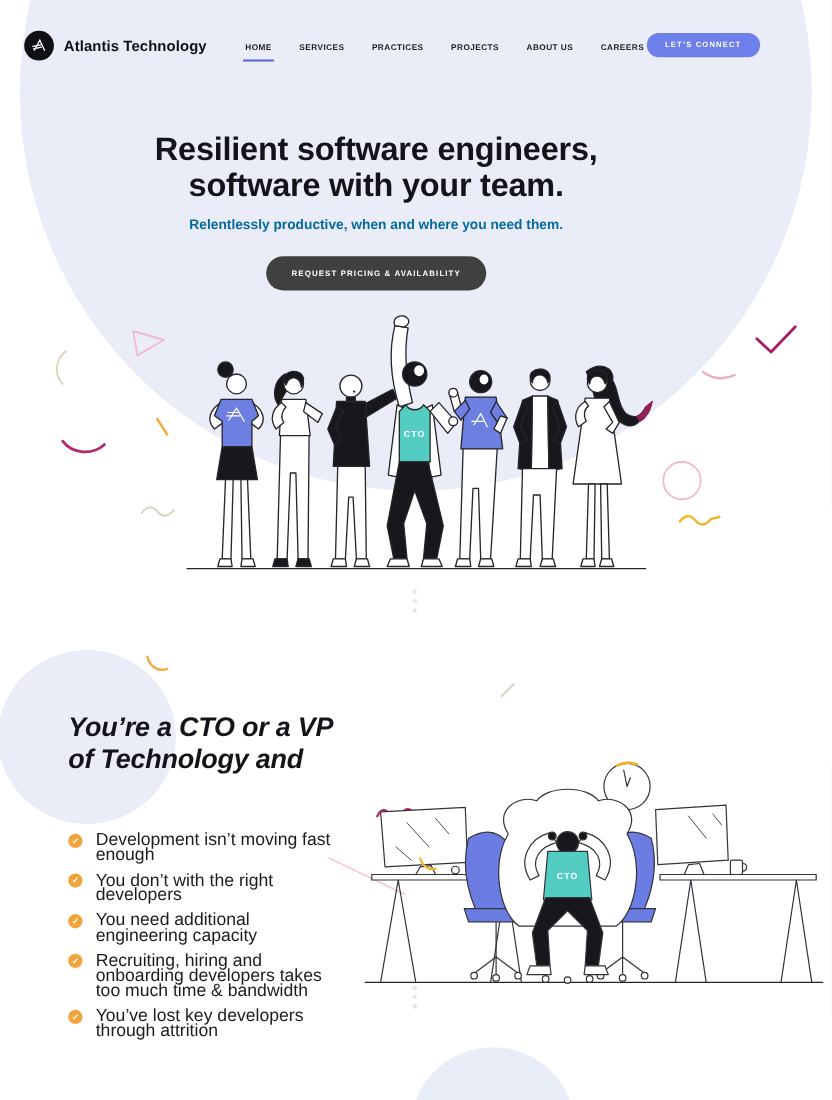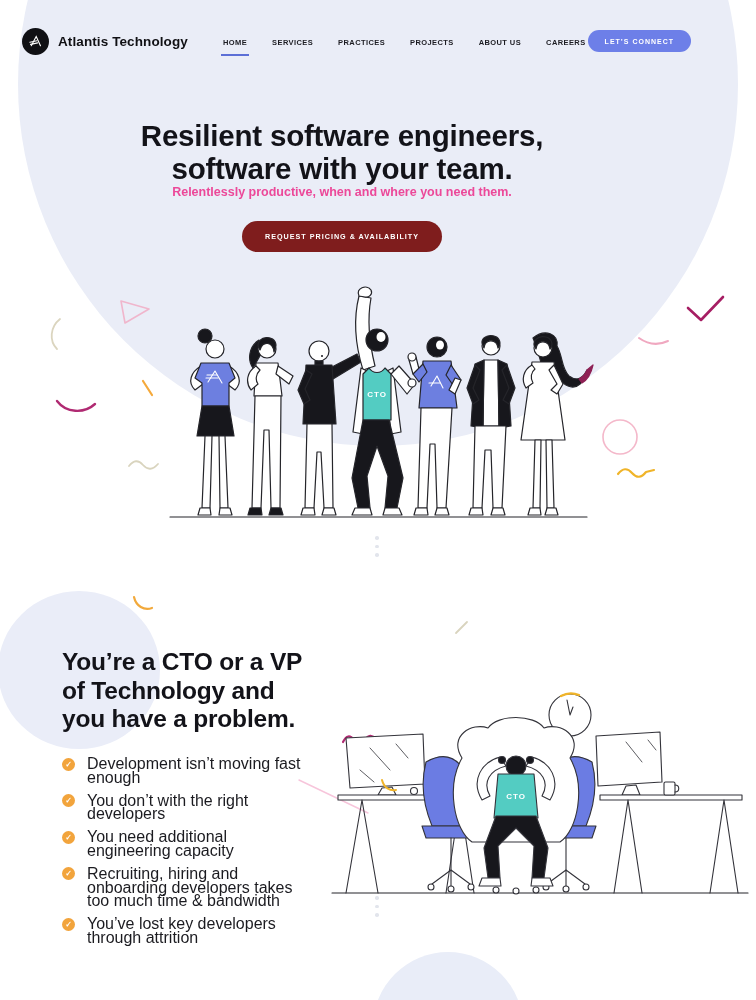--- a/index.html
+++ b/index.html
@@ -36,7 +36,7 @@
   
   .hero-text { position:absolute; left:0; top:119px; width:684px; text-align:center; }
   .hero-title { font-size:29.5px; font-weight:800; letter-spacing:-0.2px; line-height:33px; color:#131319; }
-  .hero-sub { margin-top:0; font-size:12.5px; font-weight:bold; color:#ec4899; }
+  .hero-sub { margin-top:12px; font-size:12.5px; font-weight:bold; color:#0369a1; }
   .hero-cta { display:inline-block; margin-top:22px; padding:11px 23px; border:none; border-radius:17px;
     background:#7f1d1d; color:#ffffff; font-family:"Liberation Sans", sans-serif;
     font-size:7.2px; font-weight:bold; letter-spacing:1px; cursor:pointer; }

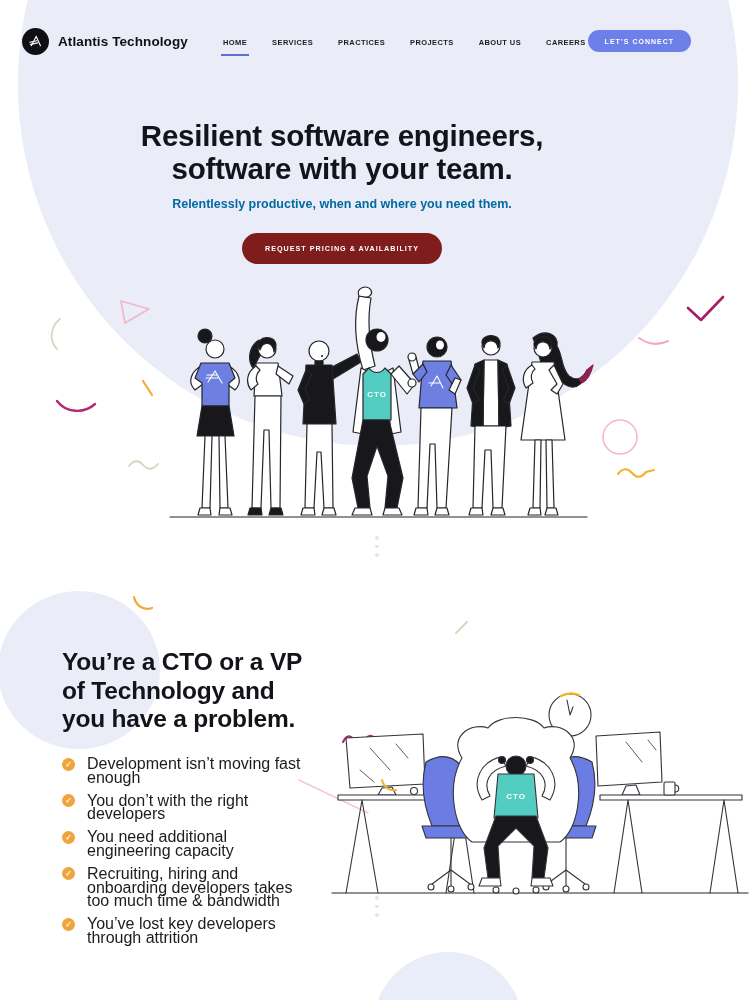--- a/index.html
+++ b/index.html
@@ -38,7 +38,7 @@
   .hero-title { font-size:29.5px; font-weight:800; letter-spacing:-0.2px; line-height:33px; color:#131319; }
   .hero-sub { margin-top:12px; font-size:12.5px; font-weight:bold; color:#0369a1; }
   .hero-cta { display:inline-block; margin-top:22px; padding:11px 23px; border:none; border-radius:17px;
-    background:#7f1d1d; color:#ffffff; font-family:"Liberation Sans", sans-serif;
+    background:#404040; color:#ffffff; font-family:"Liberation Sans", sans-serif;
     font-size:7.2px; font-weight:bold; letter-spacing:1px; cursor:pointer; }
 
   .crowd-svg { position:absolute; left:165px; top:268px; width:430px; height:252px; }

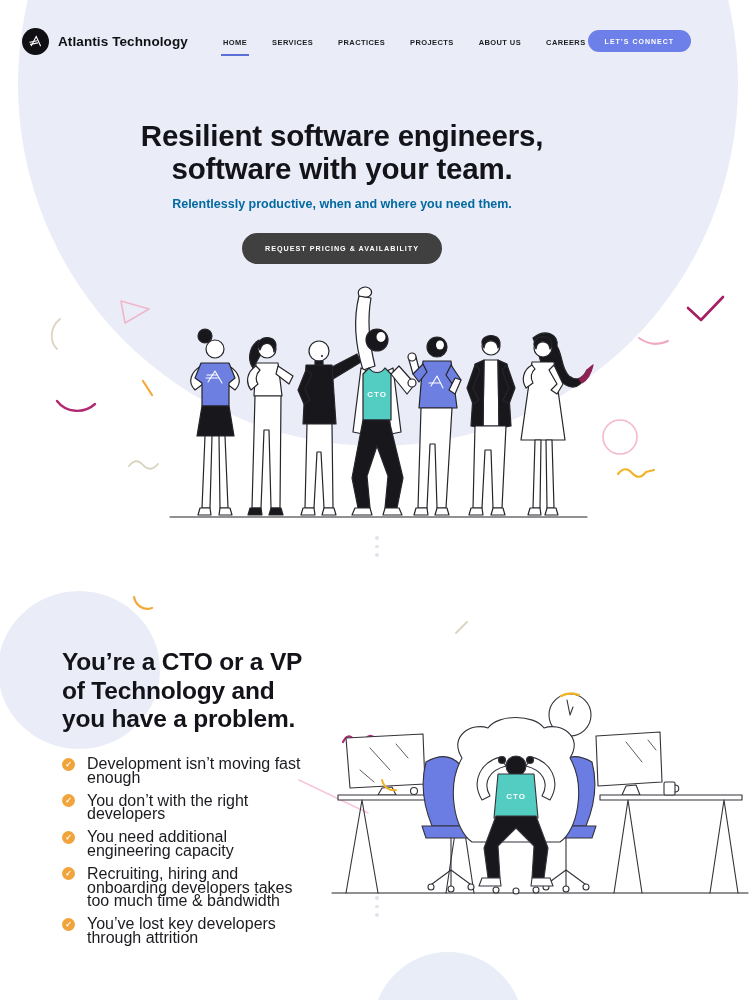--- a/index.html
+++ b/index.html
@@ -51,7 +51,7 @@
 
   
   .problem-heading { position:absolute; left:62px; top:648px; font-size:24.5px; font-weight:800;
-    line-height:28.5px; letter-spacing:-0.2px; color:#131319; }
+    line-height:28.5px; letter-spacing:-0.2px; color:#131319;font-style:italic; }
   .bullet-list { position:absolute; left:62px; top:757px; width:252px; list-style:none; }
   .bullet-row { display:flex; align-items:flex-start; gap:12px; margin-bottom:9px; }
   .check-dot { flex:0 0 13px; width:13px; height:13px; margin-top:0.5px; border-radius:50%;

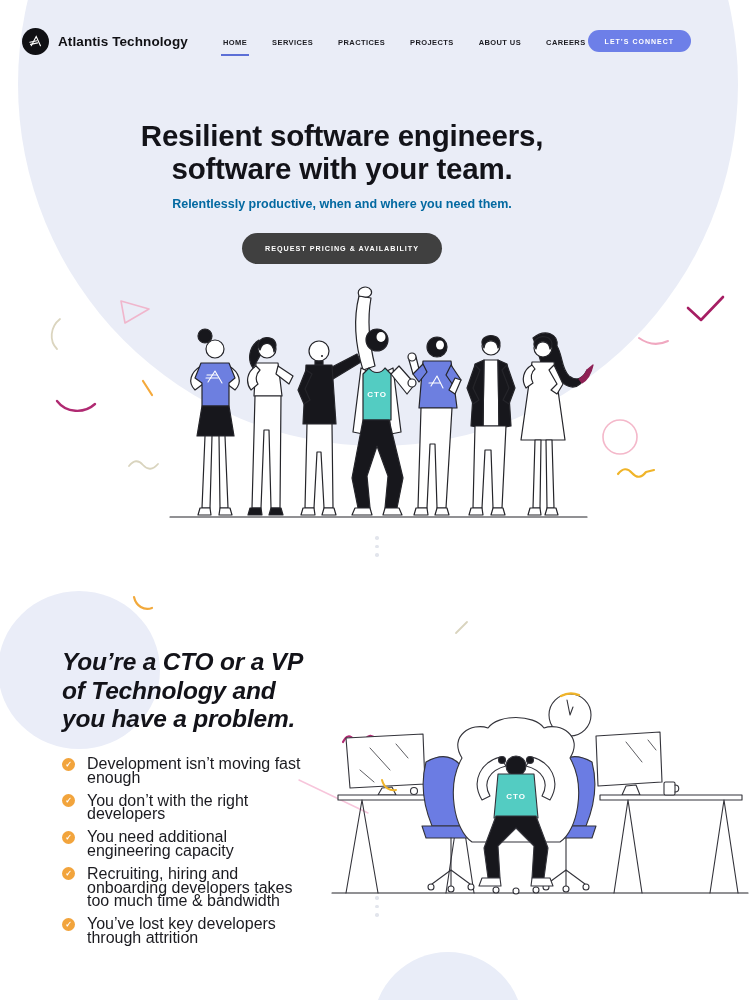--- a/index.html
+++ b/index.html
@@ -232,7 +232,6 @@
 <h2 class="problem-heading">
   <span>You’re a CTO or a VP</span><br>
   <span>of Technology and</span><br>
-  <span>you have a problem.</span>
 </h2>
 
 <ul class="bullet-list">

